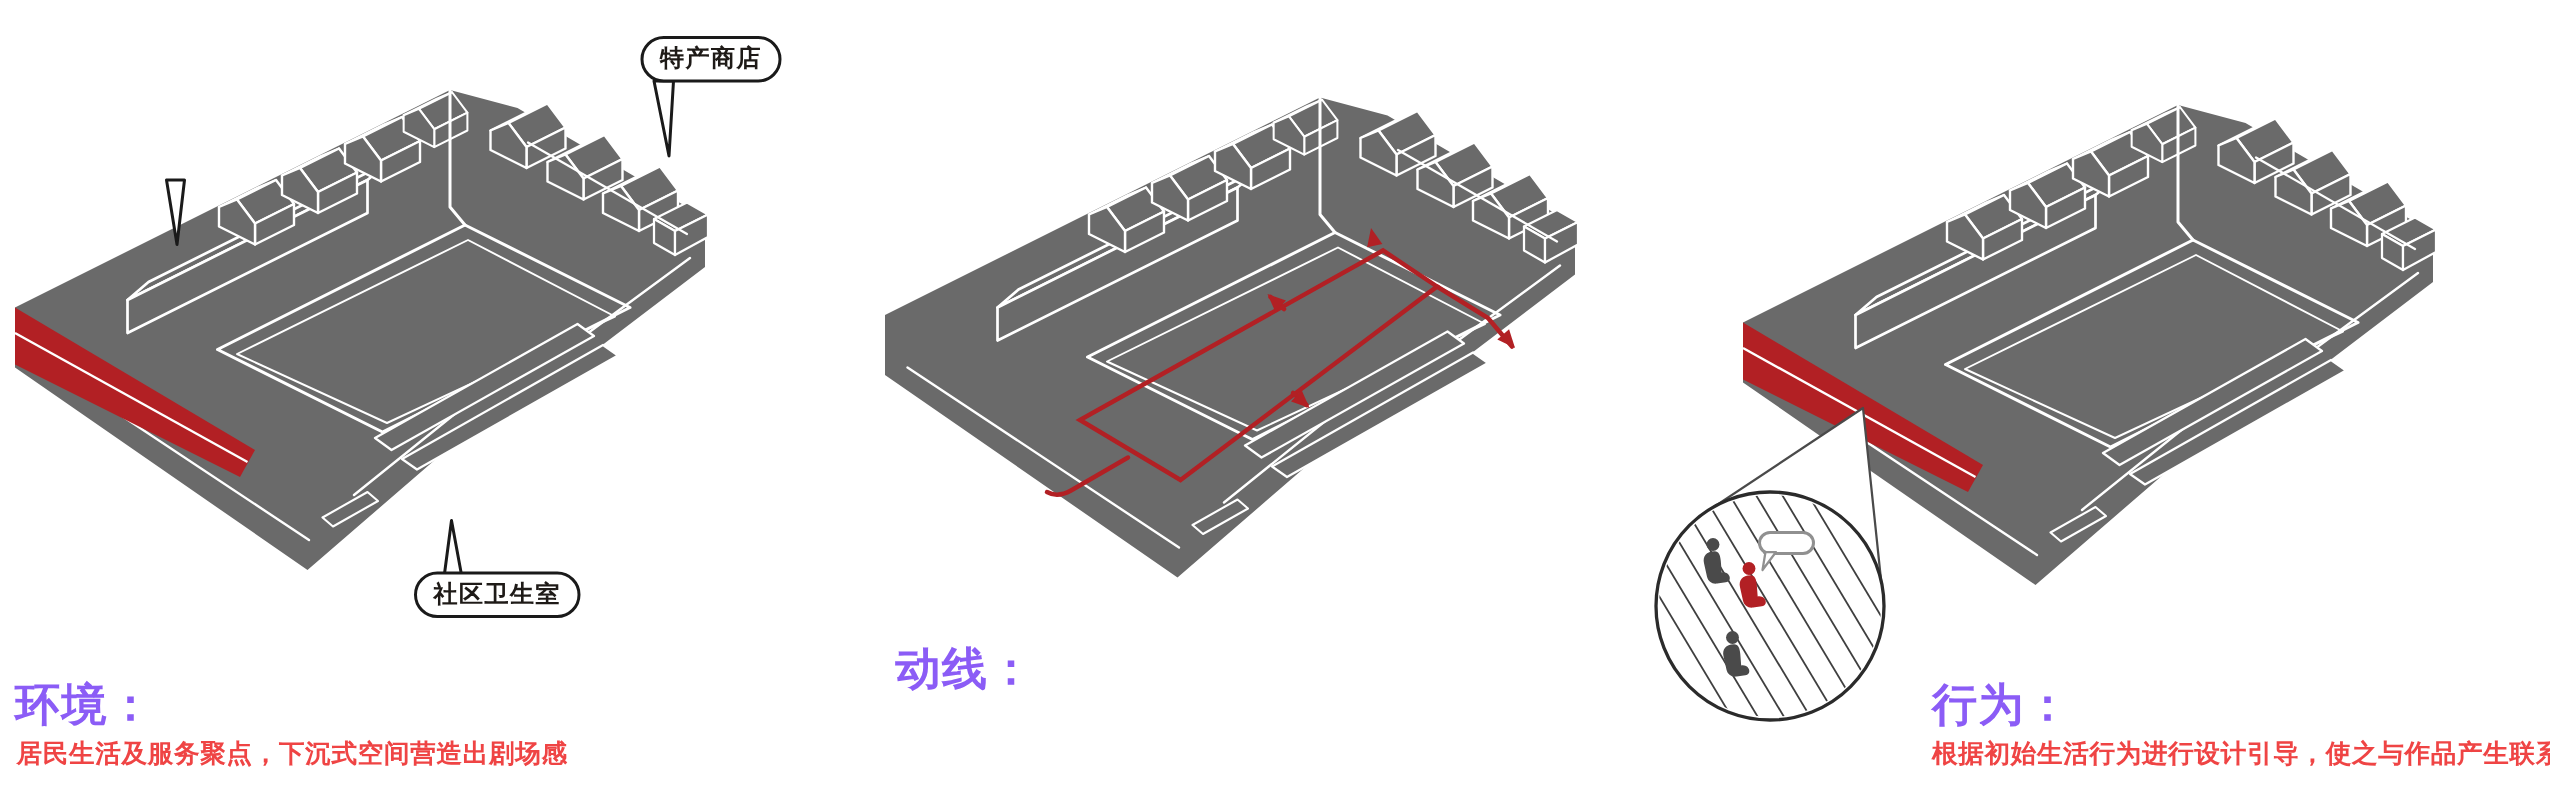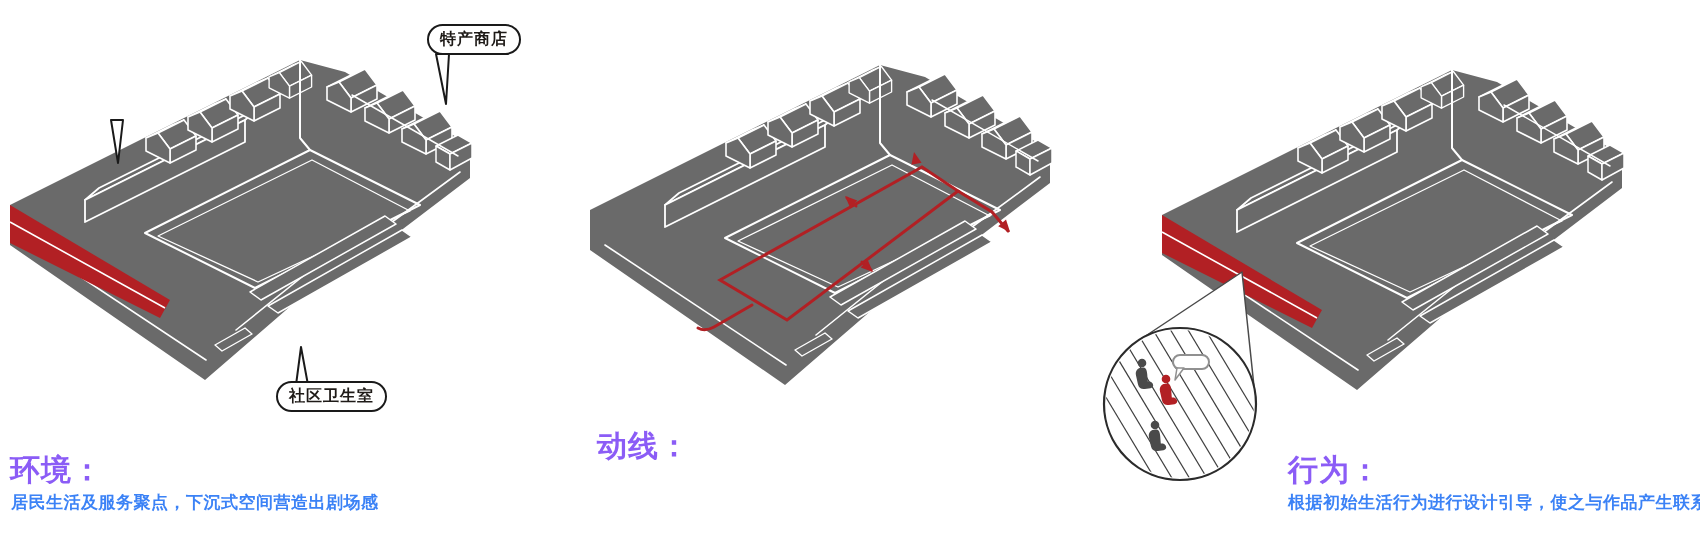--- a/index.html
+++ b/index.html
@@ -21,7 +21,7 @@
   }
   .panel-sub{
     position:absolute;font-size:17px;font-weight:bold;letter-spacing:0.5px;
-    white-space:nowrap;z-index:2;color:#3b82f6;
+    white-space:nowrap;z-index:2;color:#ef4444;
   }
 </style>
 </head>

